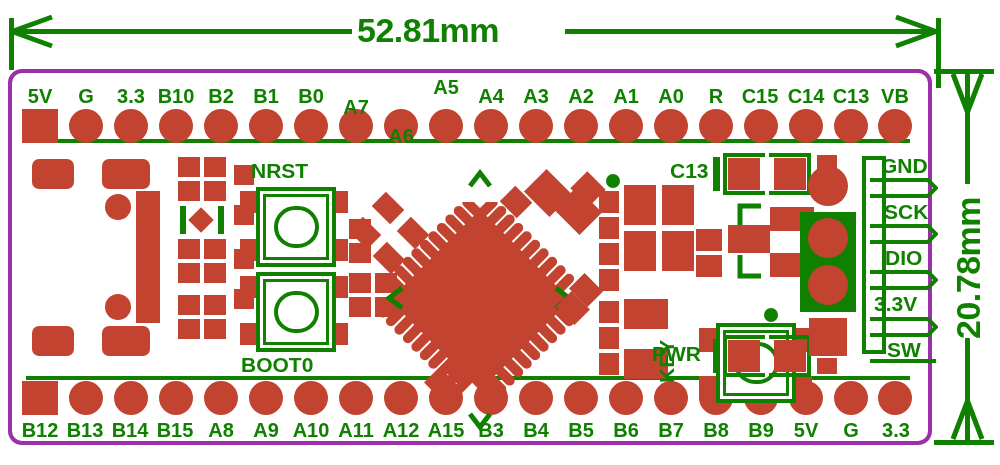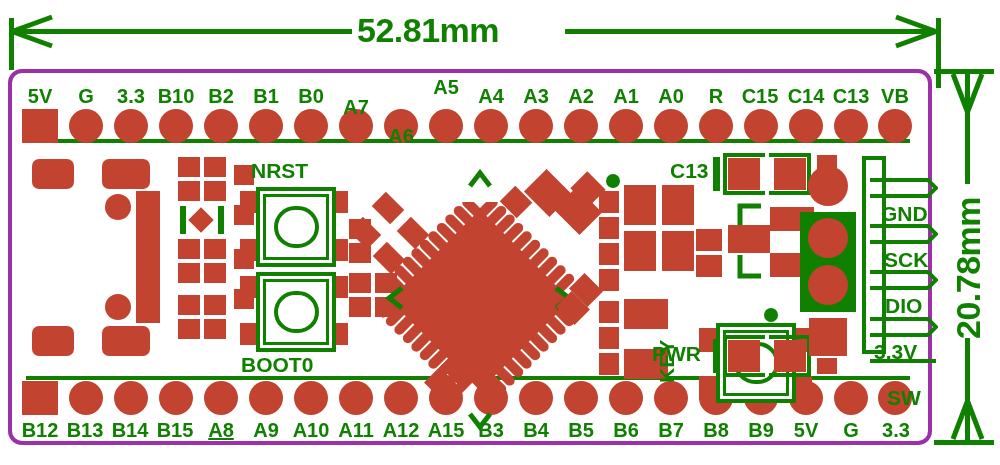--- a/index.html
+++ b/index.html
@@ -46,7 +46,7 @@
   }
   .hdr-label{
     position:absolute;color:#0f8000;font-weight:700;font-size:21px;
-    line-height:1;white-space:nowrap;margin-top:48px;
+    line-height:1;white-space:nowrap;
   }
 
   

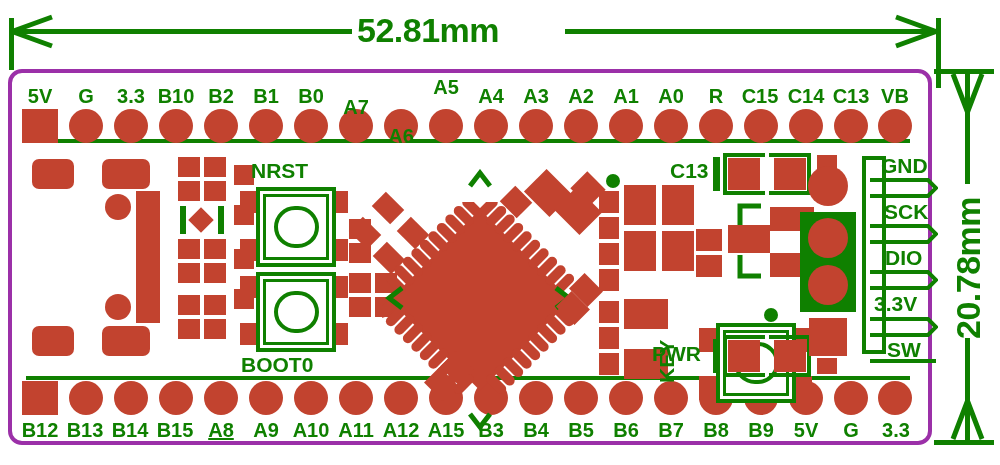--- a/index.html
+++ b/index.html
@@ -180,7 +180,7 @@
       <div class="pin-label" style="left:43px;top:347px;width:60px;">B13</div>
       <div class="pin-label" style="left:88px;top:347px;width:60px;">B14</div>
       <div class="pin-label" style="left:133px;top:347px;width:60px;">B15</div>
-      <div class="pin-label" style="left:184px;top:347px;width:50px;text-decoration:underline;">A8</div>
+      <div class="pin-label" style="left:184px;top:347px;width:50px;">A8</div>
       <div class="pin-label" style="left:229px;top:347px;width:50px;">A9</div>
       <div class="pin-label" style="left:268px;top:347px;width:62px;">A10</div>
       <div class="pin-label" style="left:313px;top:347px;width:62px;">A11</div>

